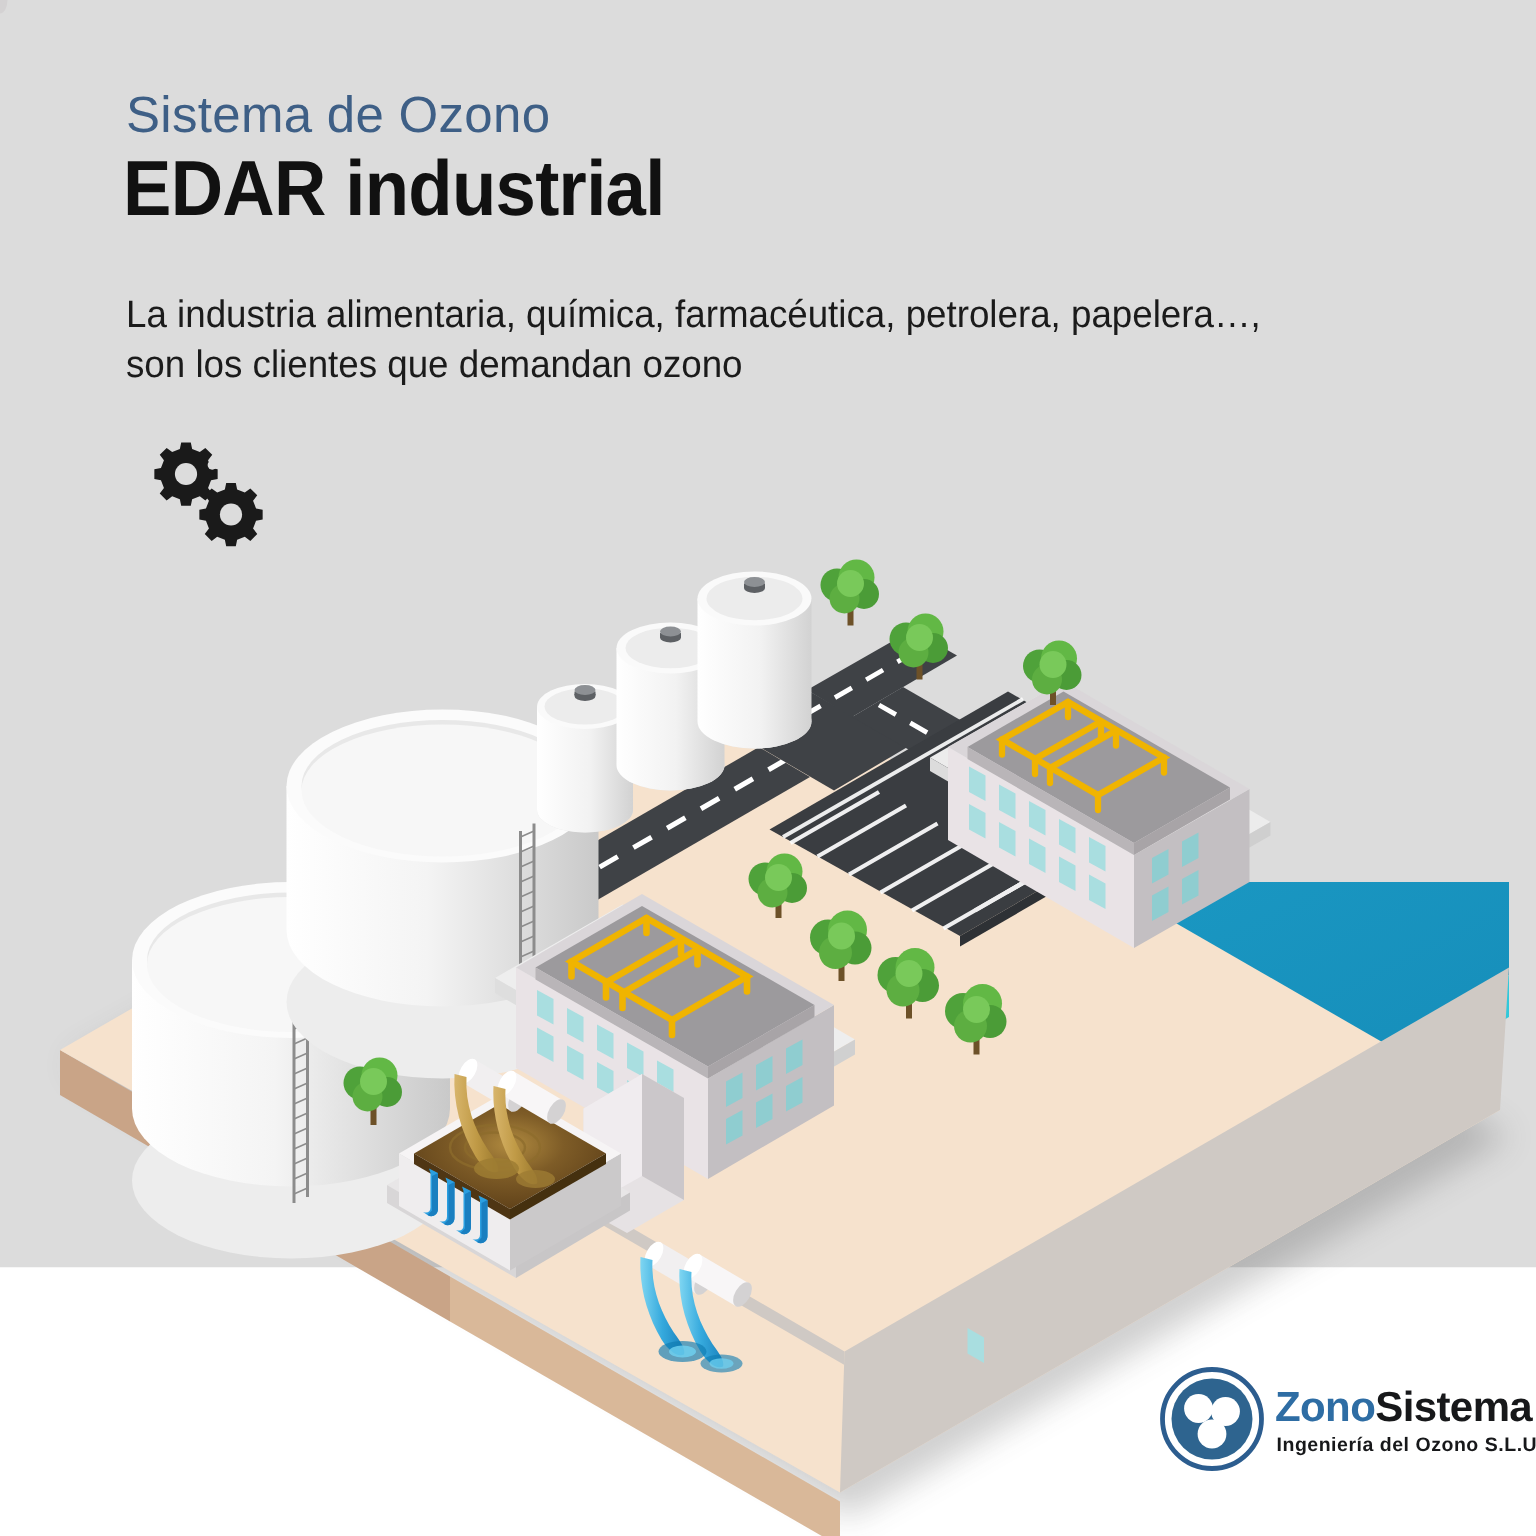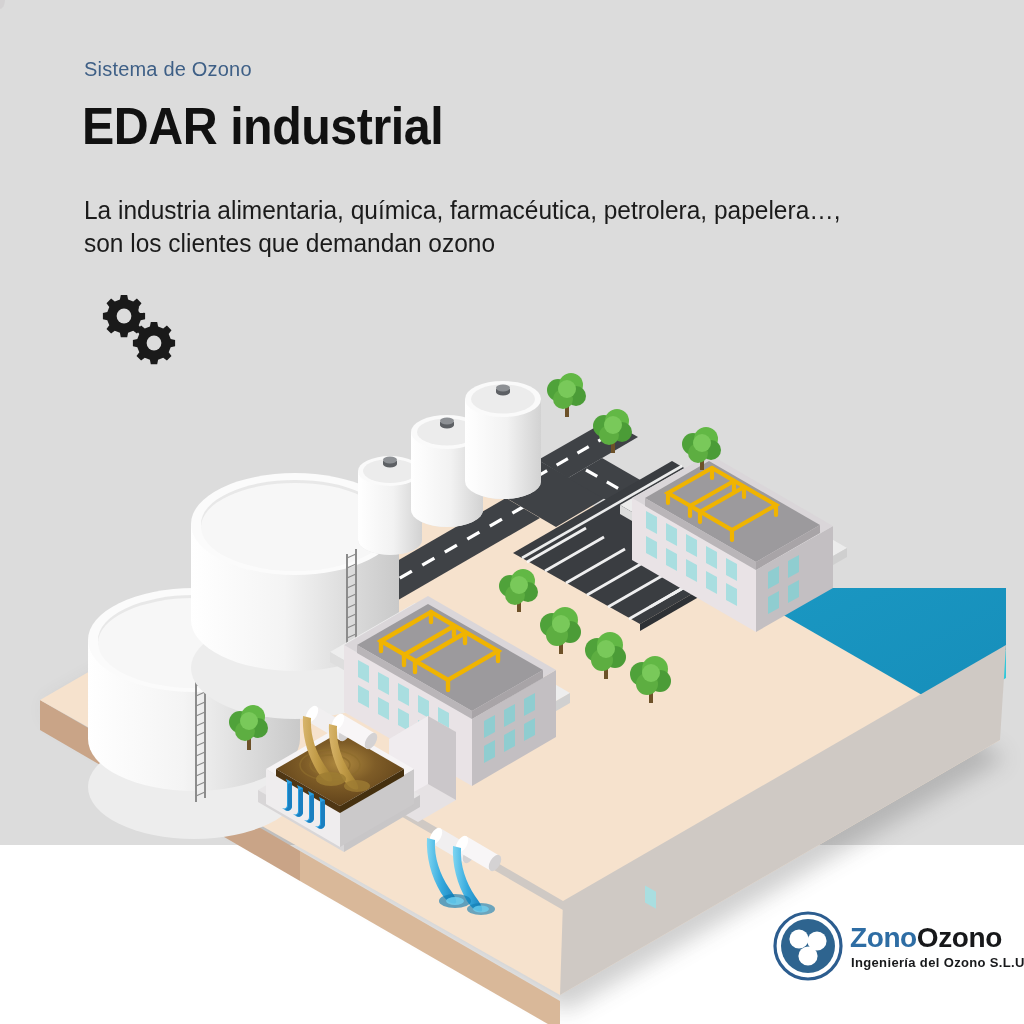--- a/index.html
+++ b/index.html
@@ -33,7 +33,7 @@
   .eyebrow {
     position: absolute;
     left: 84px; top: 58px;
-    font-size: 20px;
+    font-size: 34px;
     letter-spacing: .2px;
     color: #3e5f86;
     font-family: "Liberation Sans Narrow", "Liberation Sans", sans-serif;

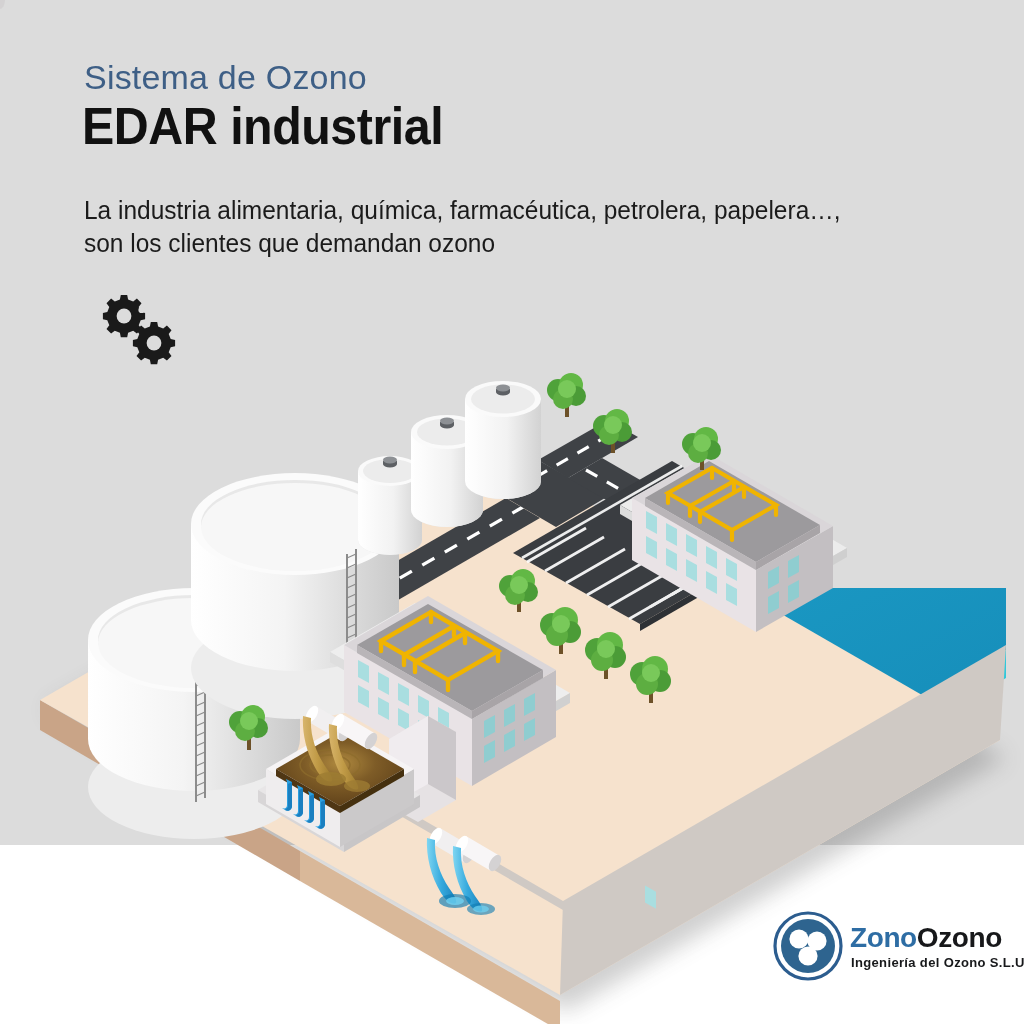--- a/index.html
+++ b/index.html
@@ -570,7 +570,7 @@
       </svg>
     </div>
     <div class="logo-word">
-      <span class="zono">Zono</span><span class="sistem">Ozono</span>
+      <span class="zono">Zono</span><span class="sistem">Sistema</span>
     </div>
     <div class="logo-tag">Ingeniería del Ozono S.L.U</div>
   </div>

